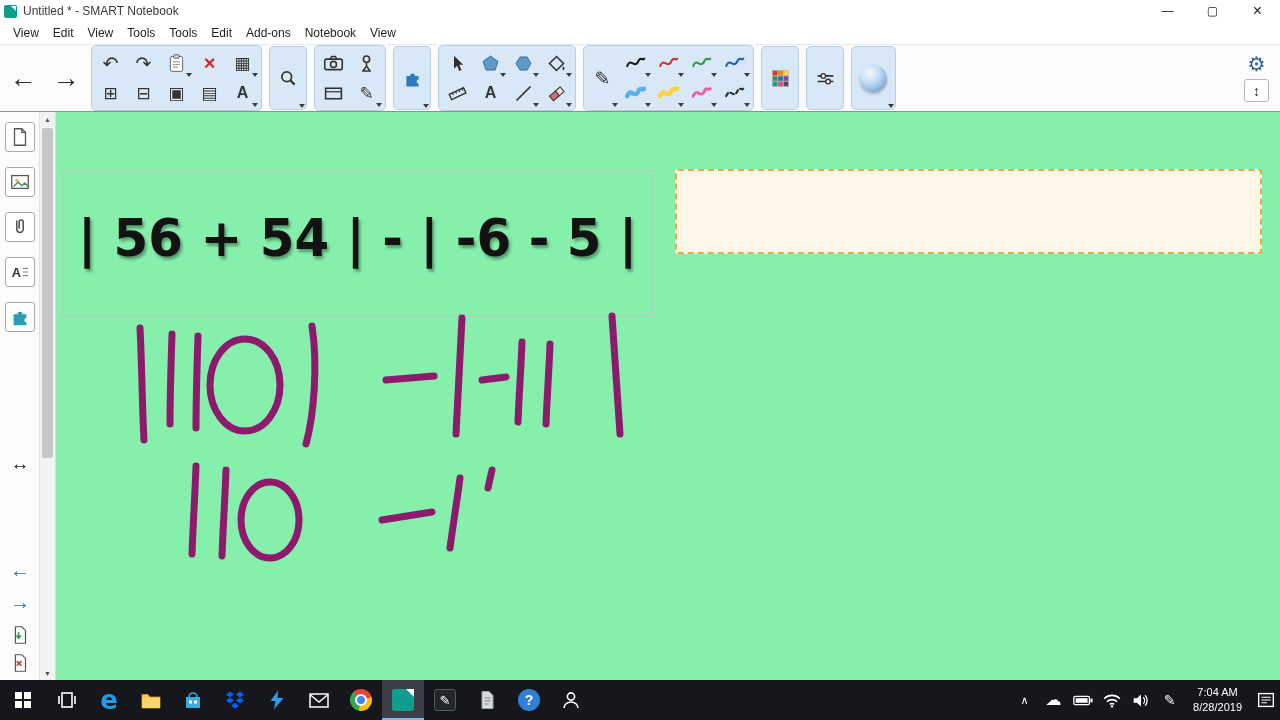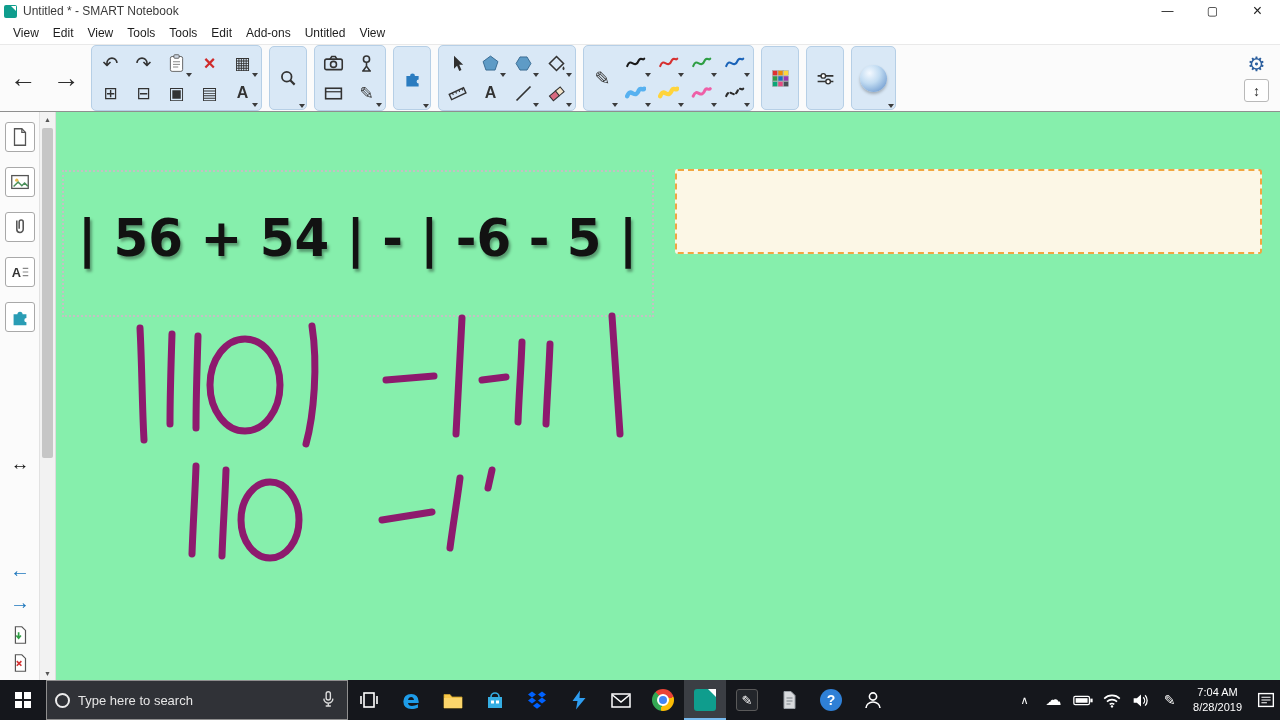--- a/index.html
+++ b/index.html
@@ -115,7 +115,7 @@
   <span class="menu-item">Tools</span>
   <span class="menu-item">Edit</span>
   <span class="menu-item">Add-ons</span>
-  <span class="menu-item">Untitled</span>
+  <span class="menu-item">Notebook</span>
   <span class="menu-item">View</span>
 </div>
 

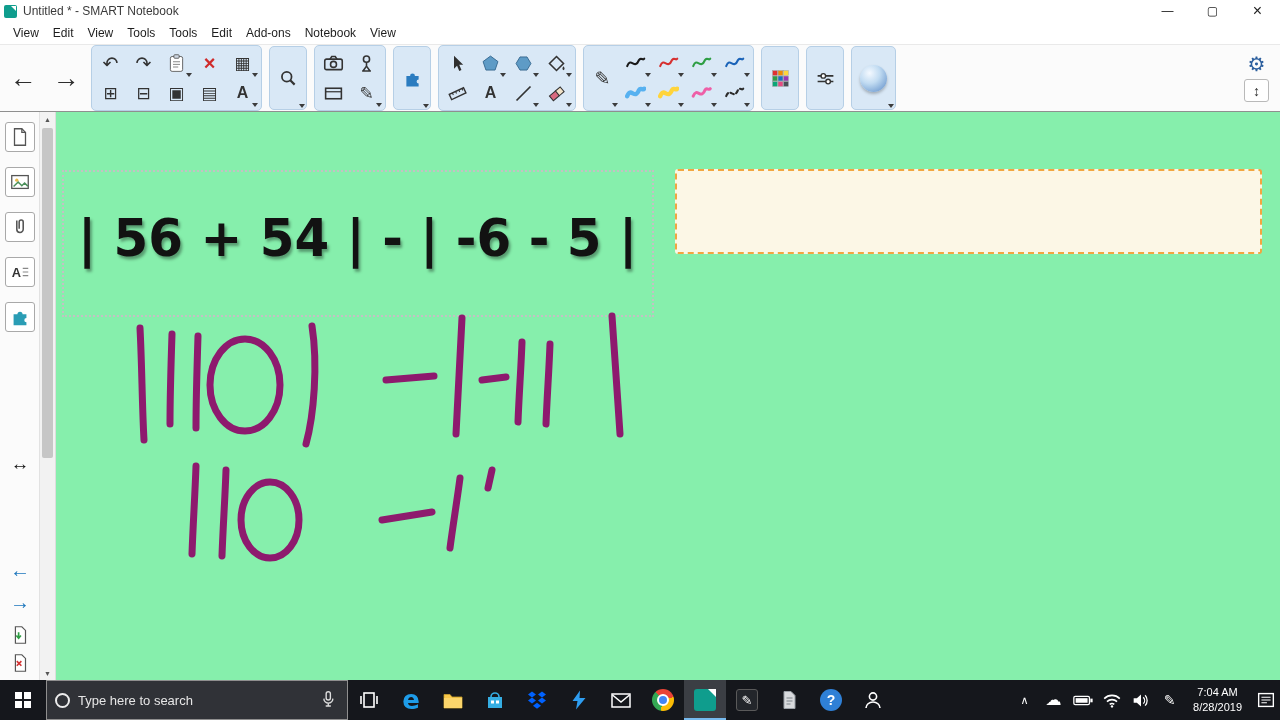--- a/index.html
+++ b/index.html
@@ -428,14 +428,6 @@
       </div>
   </div>
 
-  <div class="searchbox">
-    <span class="cortana"></span>
-    <input class="search-input" type="text" placeholder="Type here to search" style="">
-    <svg class="tsvg2" viewBox="0 0 24 24">
-        <rect x="10" y="3" width="4.6" height="9" rx="2.3" fill="none" stroke="#ddd" stroke-width="1.5"></rect>
-        <path d="M7.5,10.5 a4.9,4.9 0 0 0 9.8,0 M12.3,15.5 v3 M9.5,18.5 h5.6" fill="none" stroke="#ddd" stroke-width="1.5"></path>
-      </svg>
-  </div>
 
   <div class="tkbtn">
     <svg class="tsvg" viewBox="0 0 24 24">

